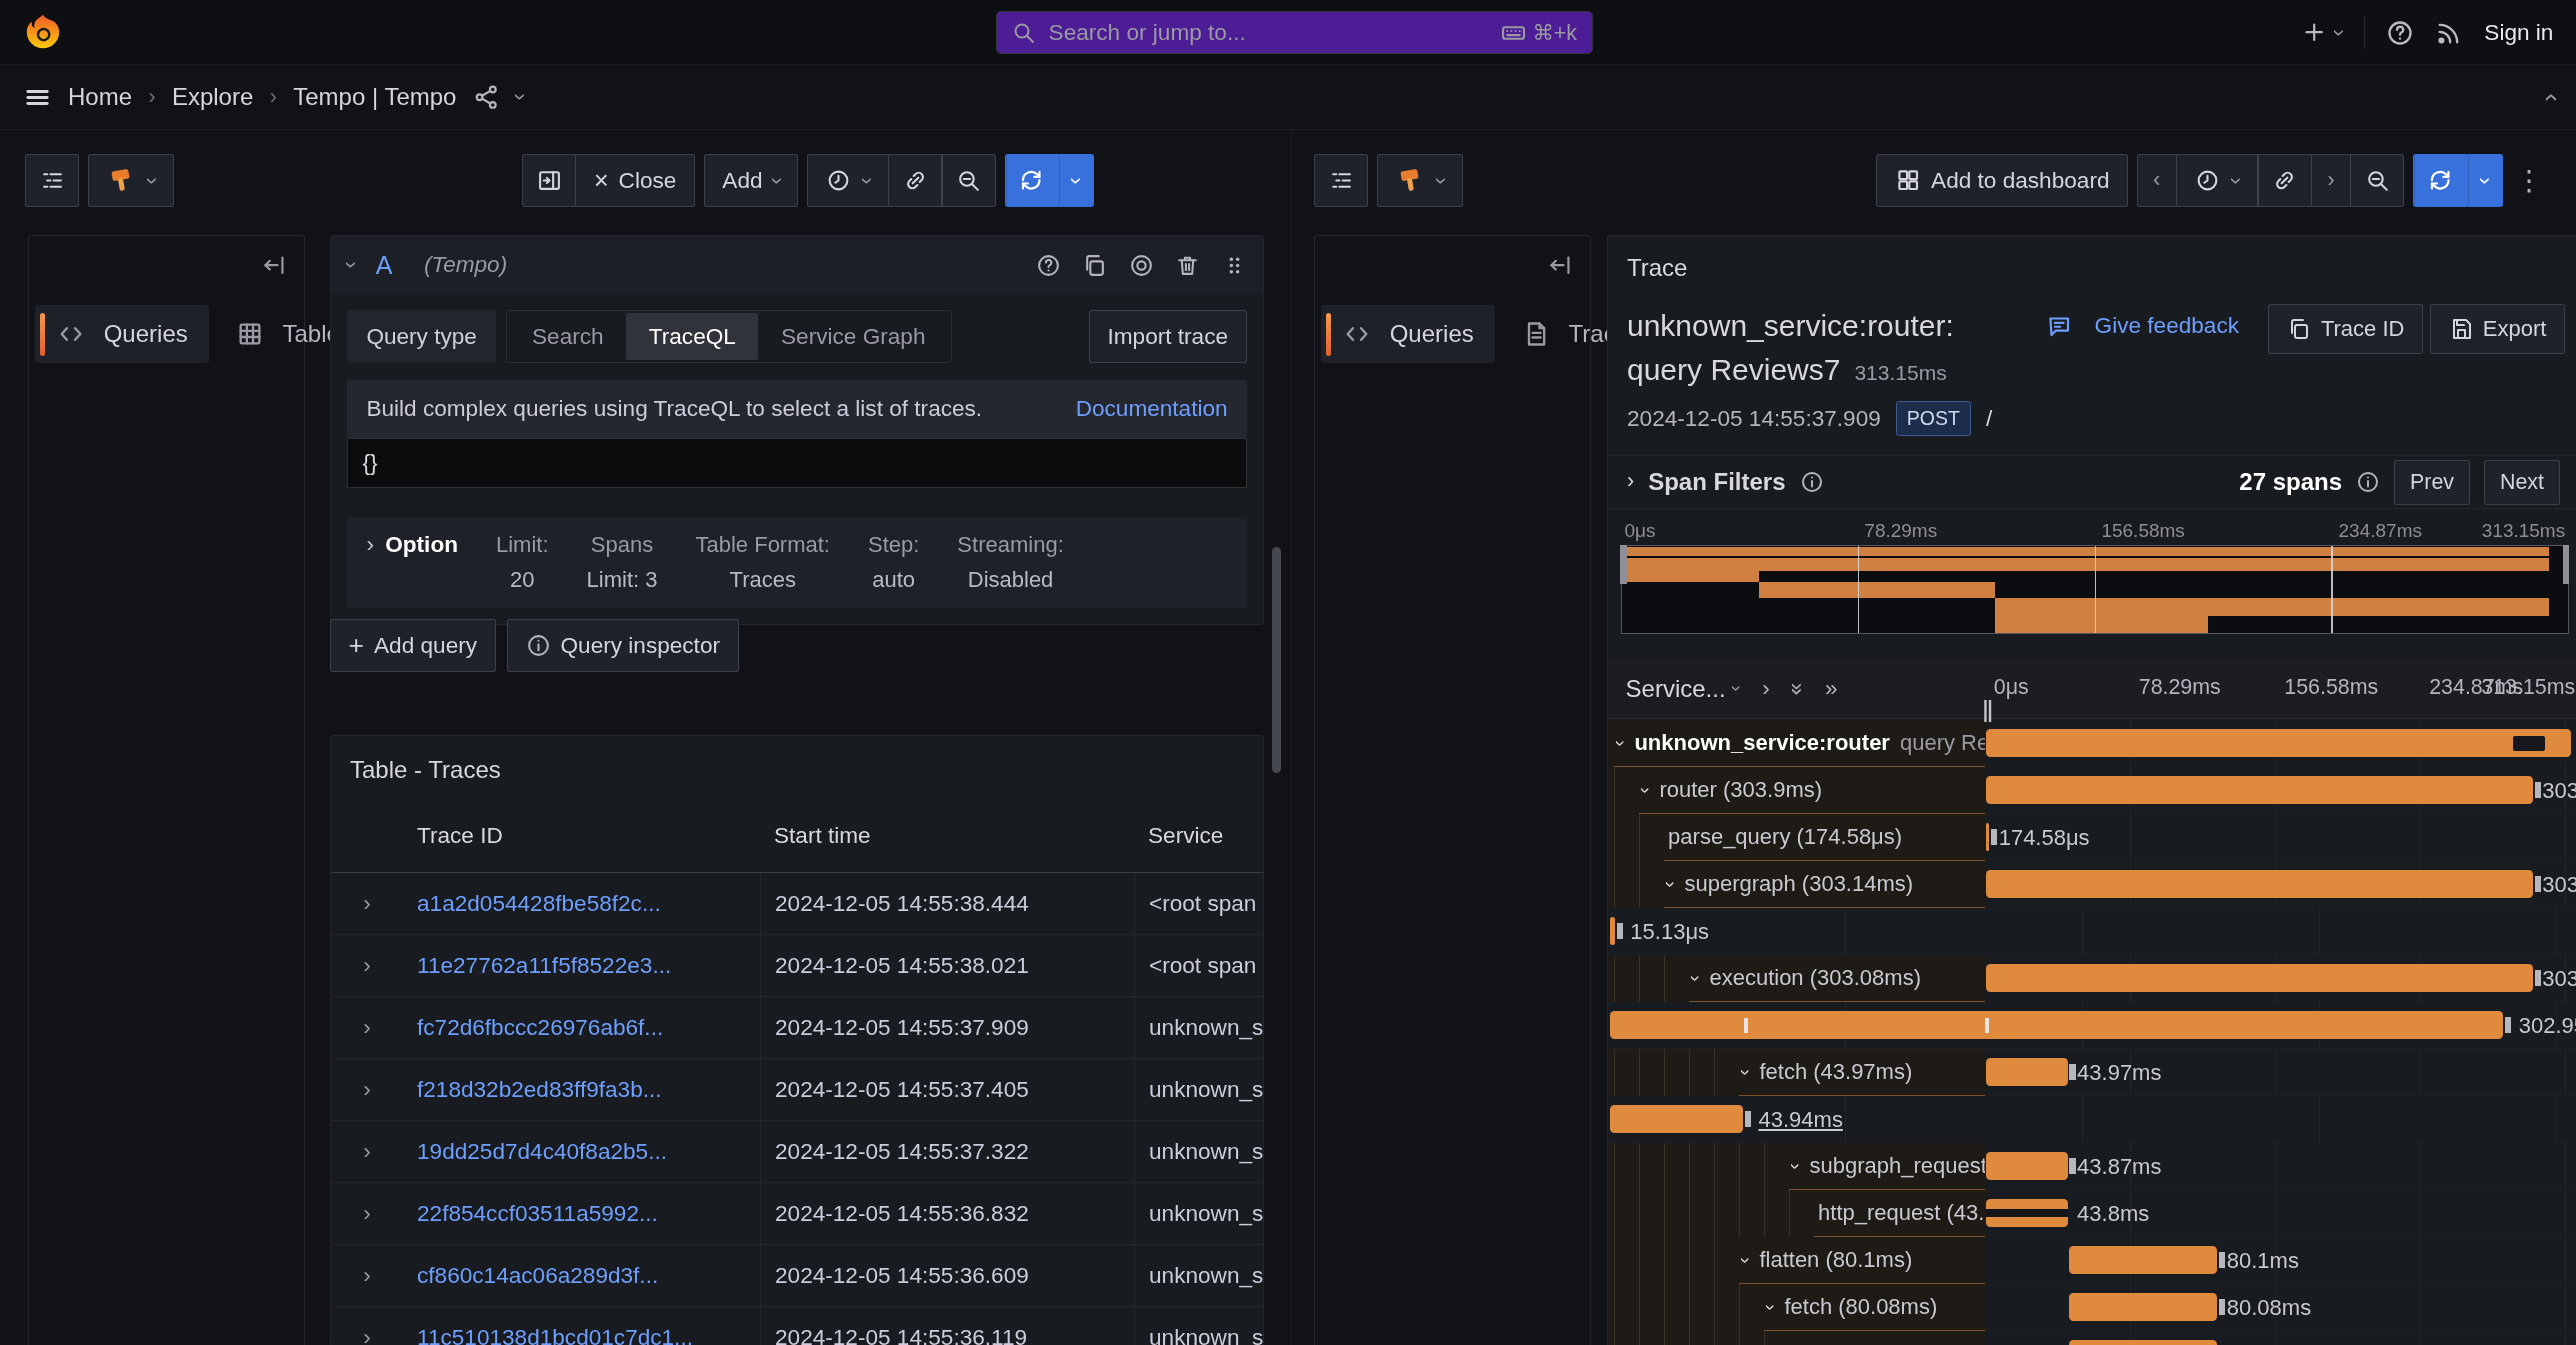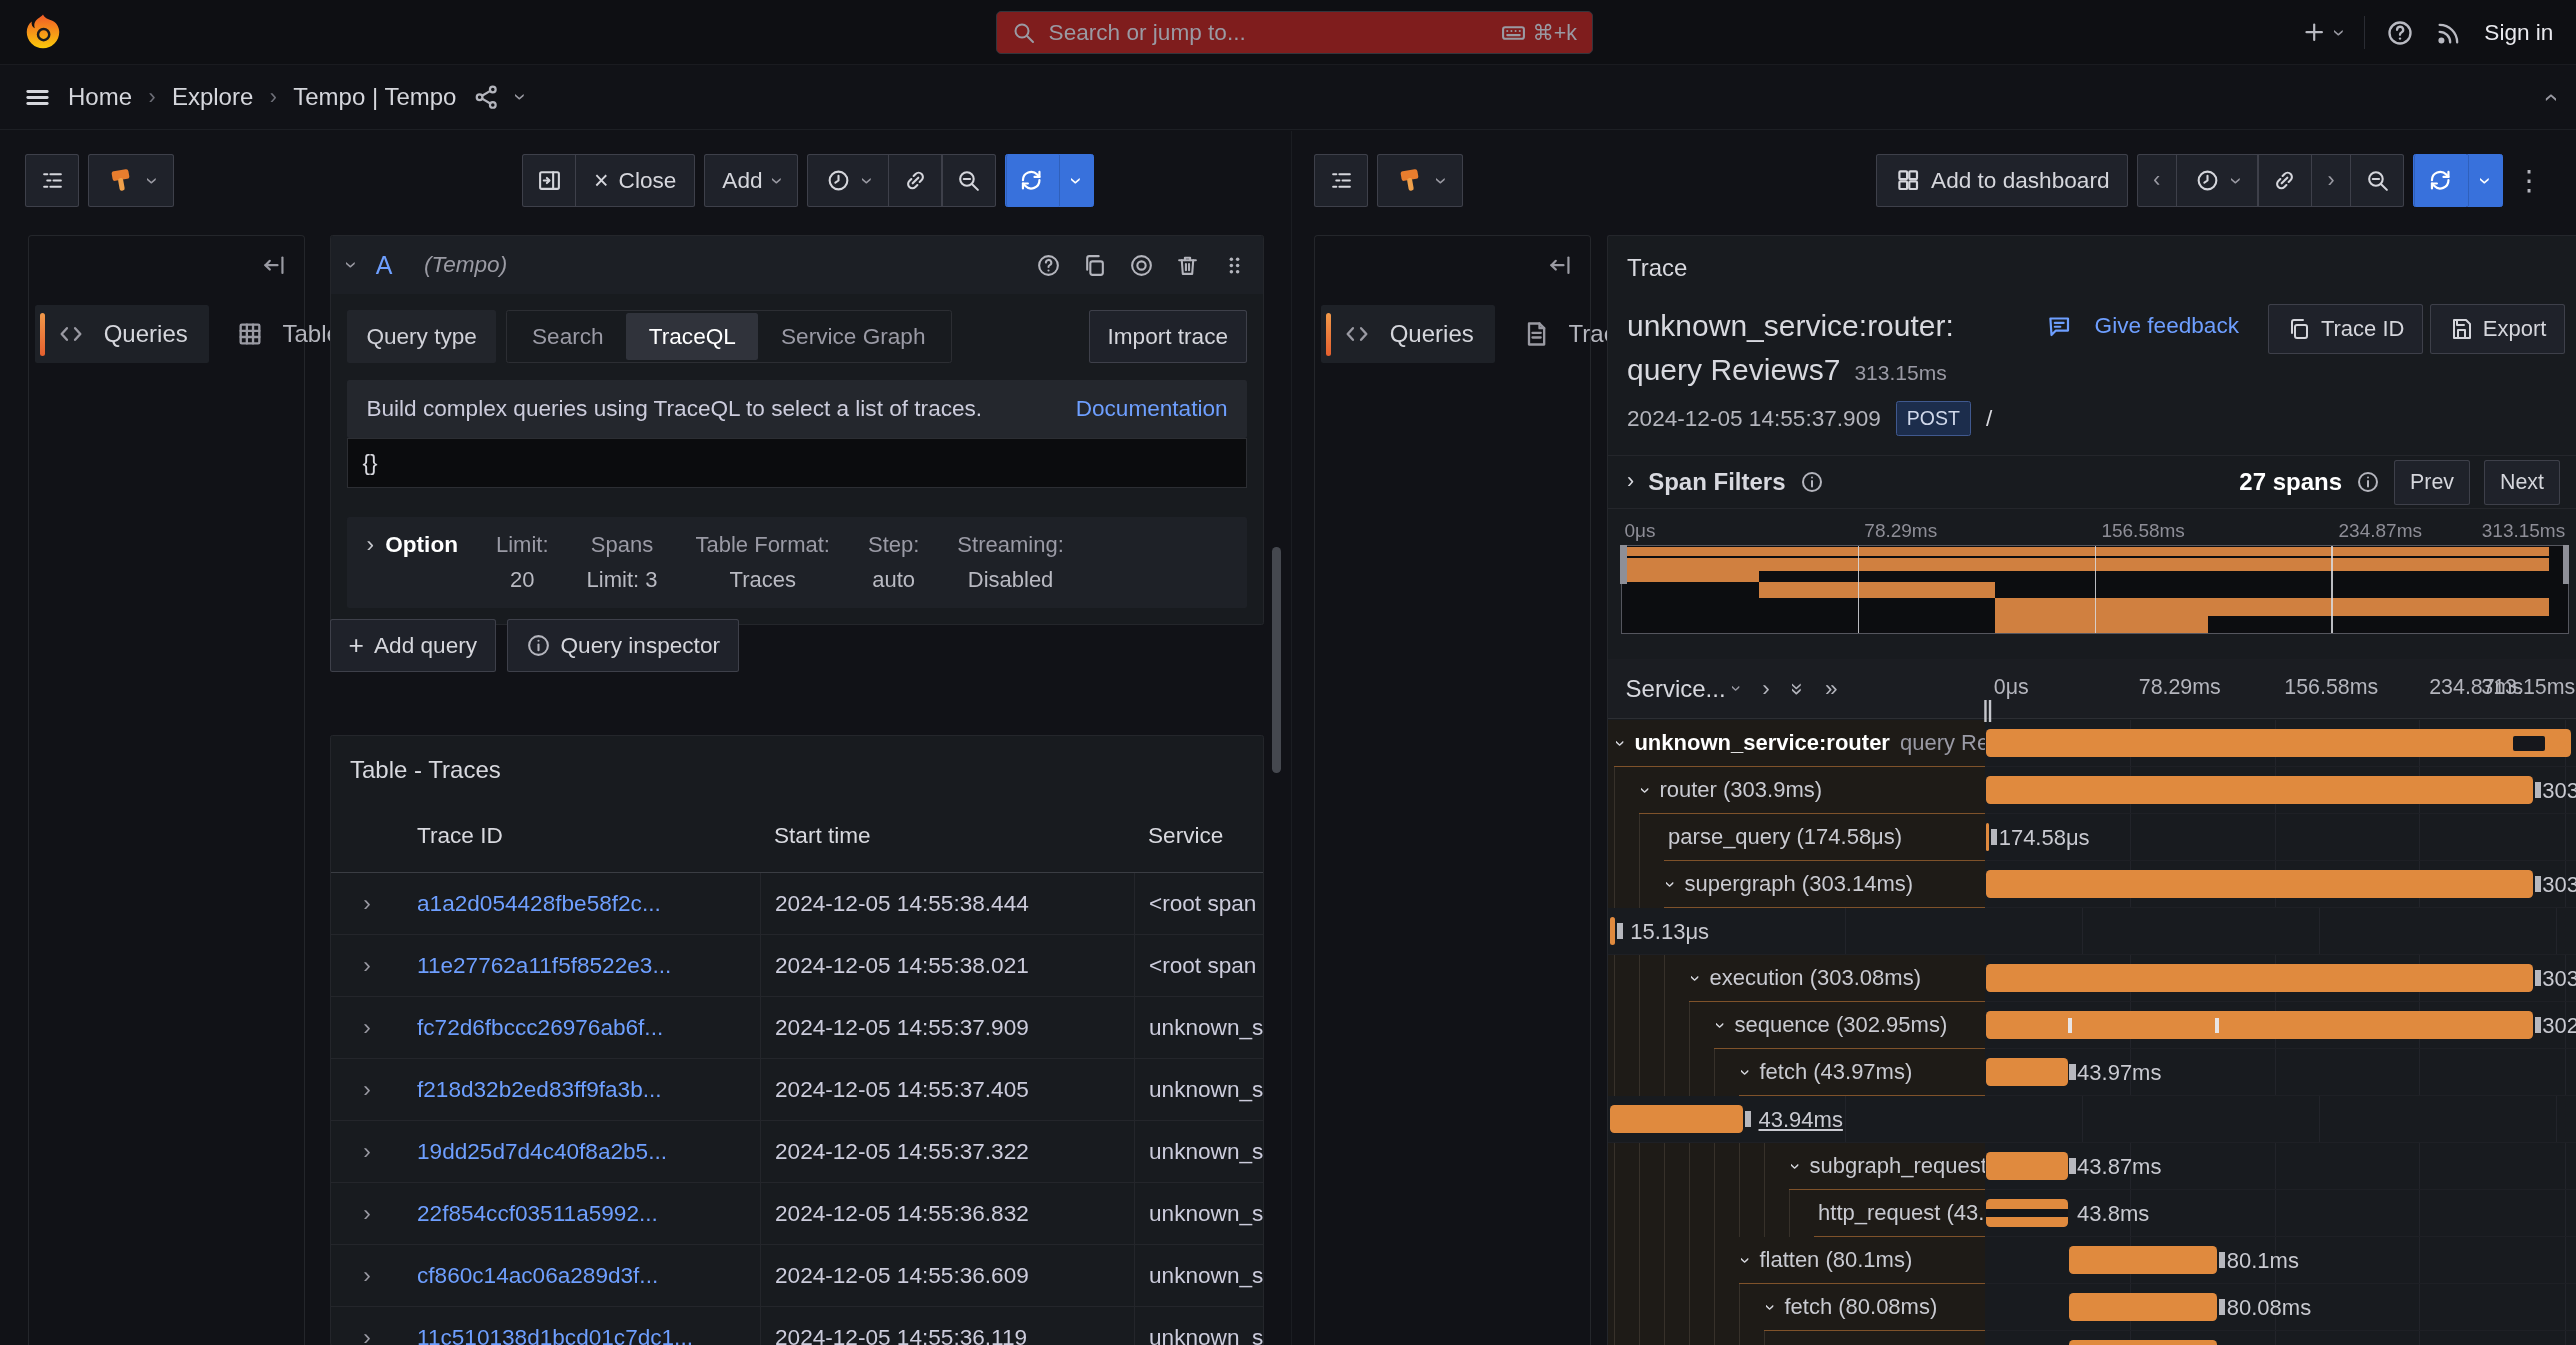--- a/index.html
+++ b/index.html
@@ -11,7 +11,7 @@
   
   .topnav{position:absolute;left:0;top:0;right:0;height:65px;background:#0e0f13;display:flex;align-items:center;padding:0 22.6px;border-bottom:0.6px solid #1a1b20;}
   .logo{width:40px;height:40px;}
-  .searchbox{position:absolute;left:996px;top:11.3px;width:597px;height:43px;background:#7f1d1d;border:0.6px solid #33353c;border-radius:5px;display:flex;align-items:center;gap:12.6px;padding:0 15px;color:#9a9aa3;}
+  .searchbox{position:absolute;left:996px;top:11.3px;width:597px;height:43px;background:#4c1d95;border:0.6px solid #33353c;border-radius:5px;display:flex;align-items:center;gap:12.6px;padding:0 15px;color:#9a9aa3;}
   .searchbox .ph{flex:1;font-size:22.6px;}
   .kbd{display:flex;align-items:center;gap:6.3px;color:#9a9aa3;font-size:21.4px;}
   .nav-right{position:absolute;right:22.6px;top:0;height:65px;display:flex;align-items:center;gap:21.4px;color:#b9bac2;}

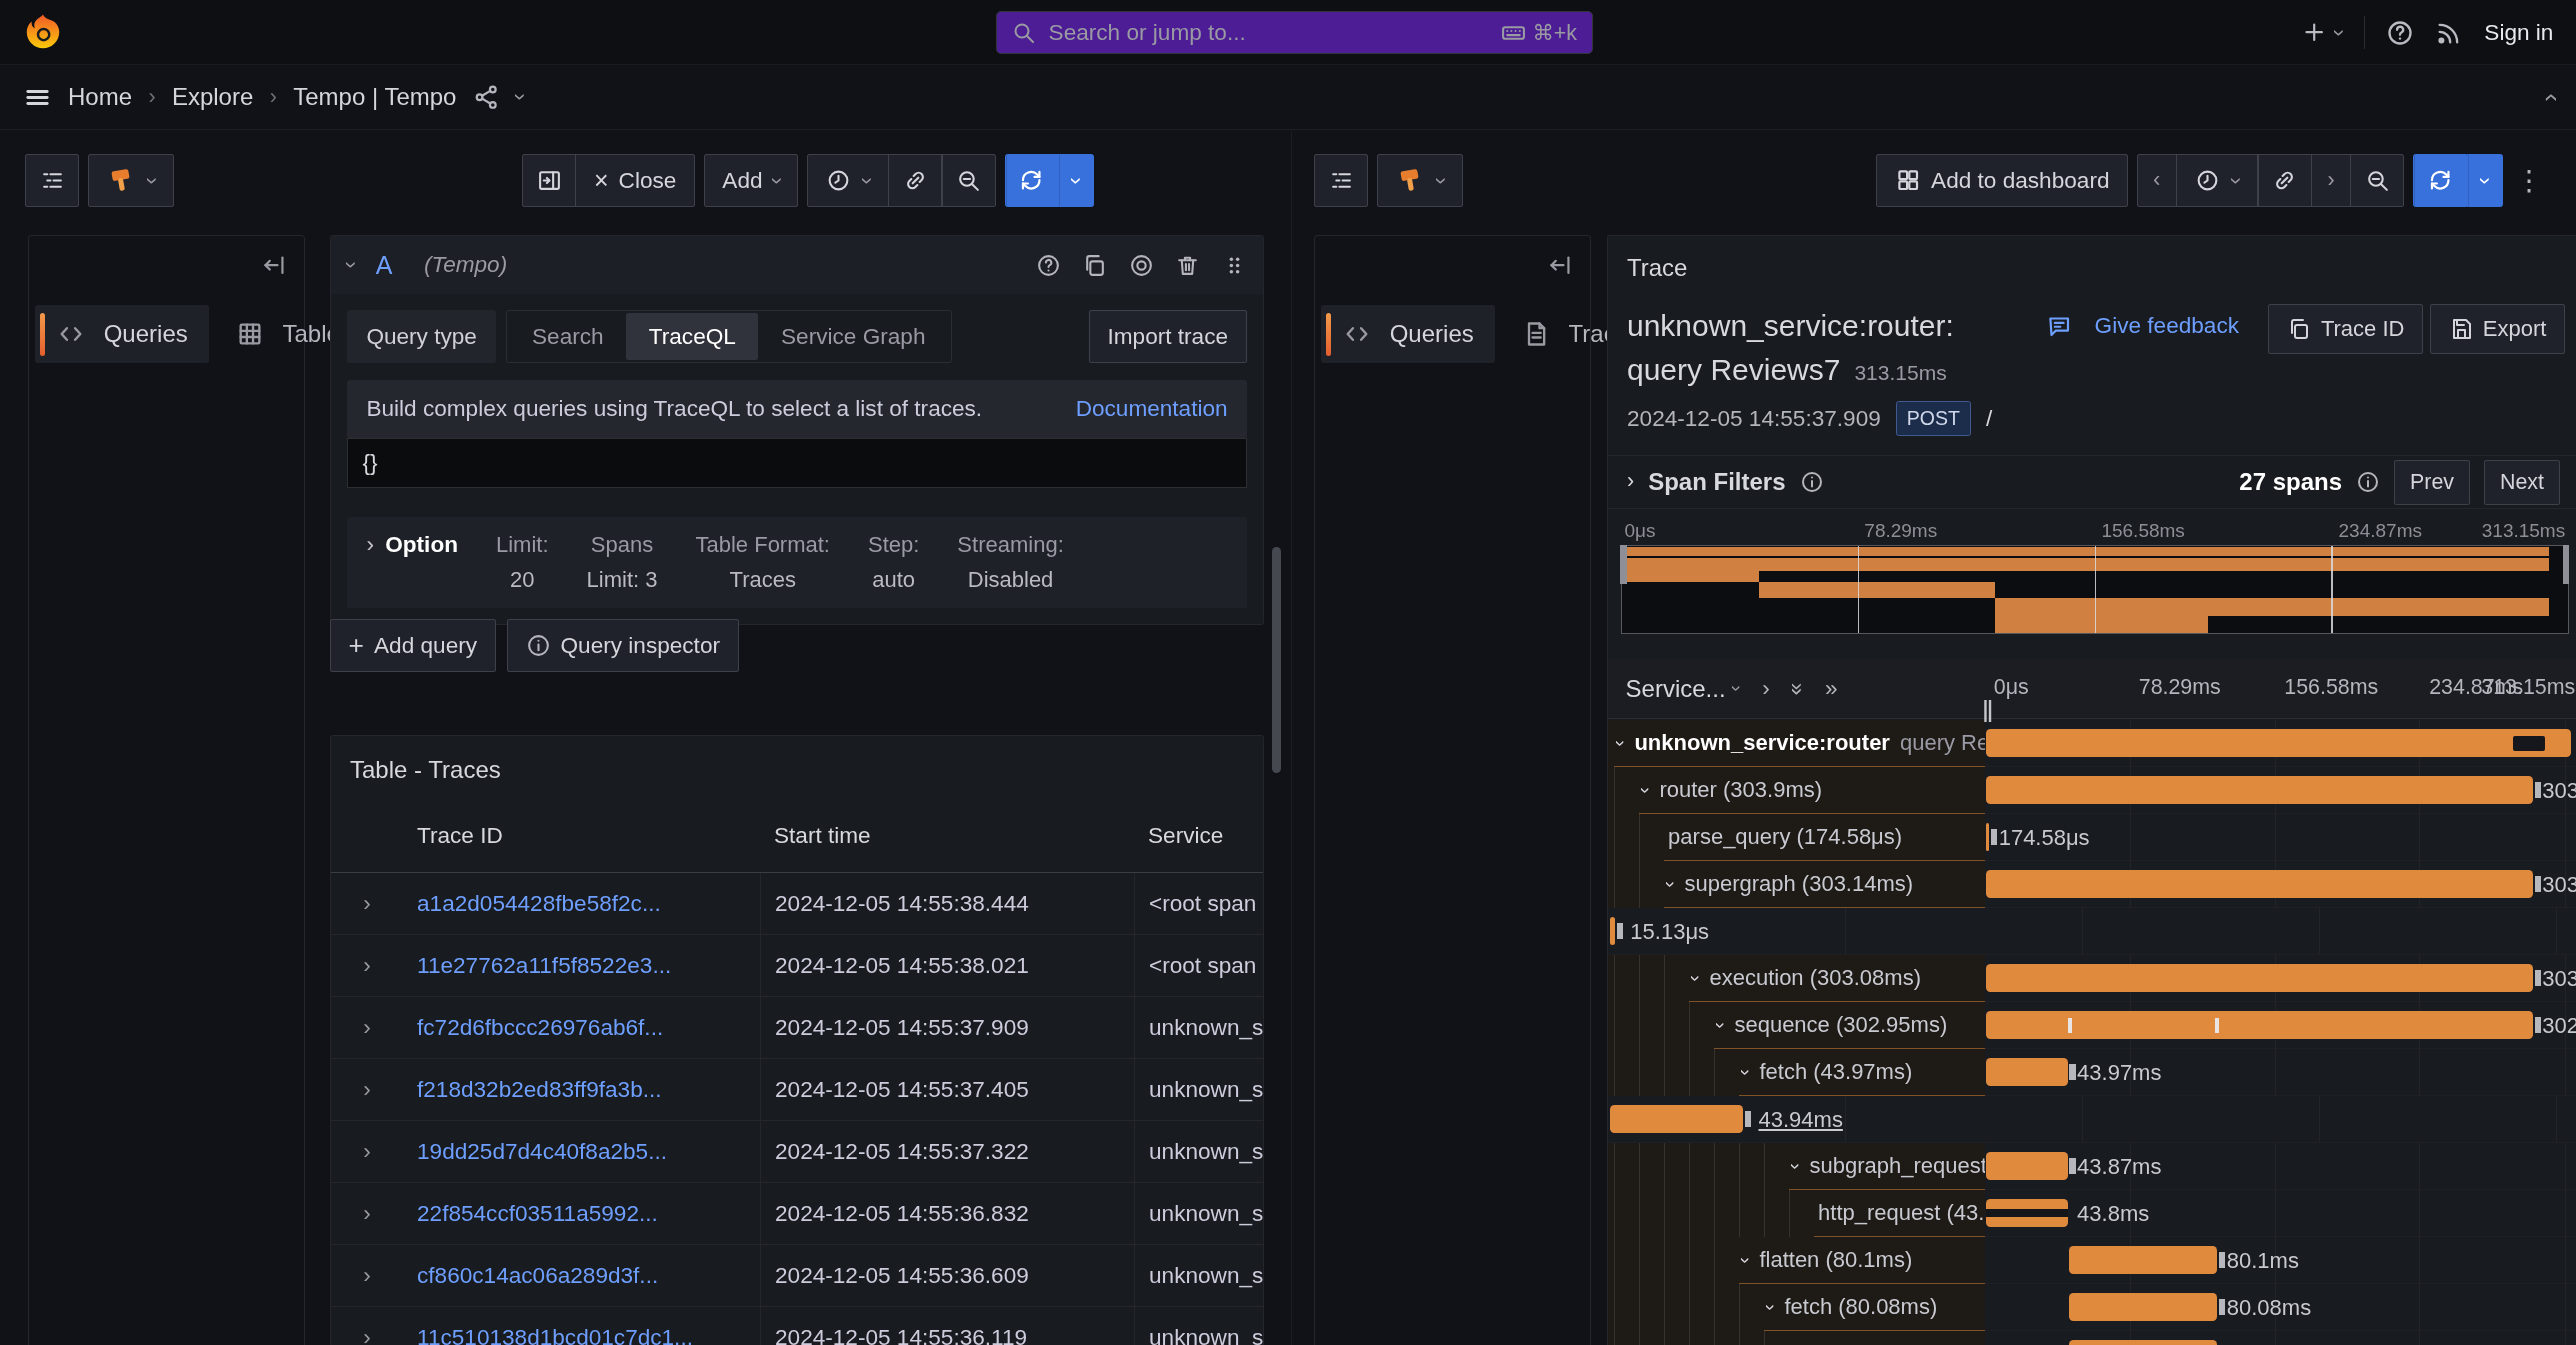--- a/index.html
+++ b/index.html
@@ -799,16 +799,6 @@
         </div>
       </div>
       <div class="srow">
-        <div class="sname">
-          <span class="guide"></span>
-          <span class="guide"></span>
-          <span class="guide"></span>
-          <span class="guide"></span>
-          <div class="sn-ct">
-            <span class="chev">›</span>
-            <span class="sn-n">sequence (302.95ms)</span>
-          </div>
-        </div>
         <div class="stl">
           <div class="sbar" style="left: 0.2%; width: 92%;"></div>
           <div class="mark" style="left: 14%;"></div>

